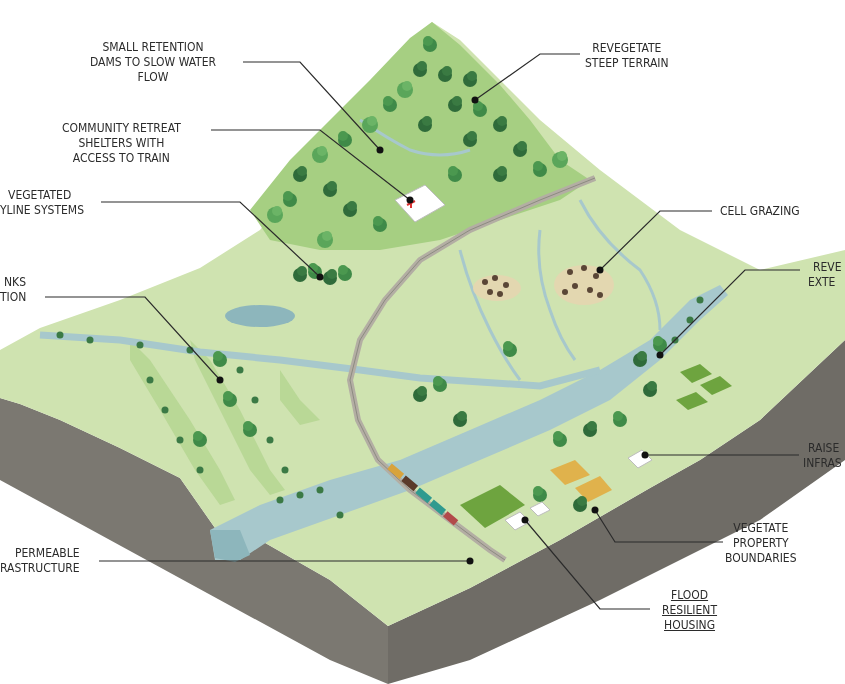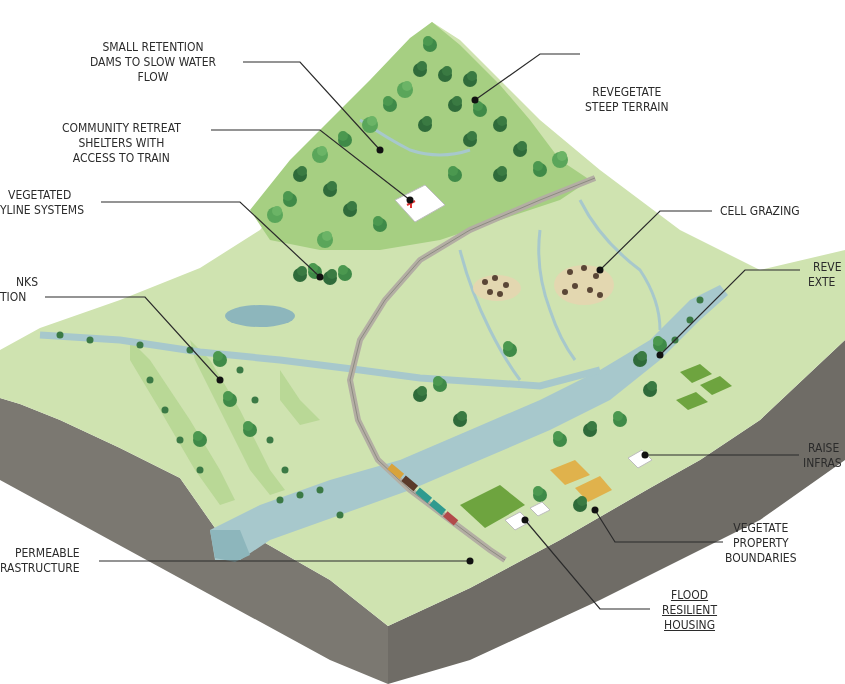--- a/index.html
+++ b/index.html
@@ -226,7 +226,7 @@
   <div>PERMEABLE</div>
   <div>RASTRUCTURE</div>
 </div>
-<div class="label c" style="left:585px;top:41px;margin-top:44px;">
+<div class="label c" style="left:585px;top:41px;">
   <div>REVEGETATE</div>
   <div>STEEP TERRAIN</div>
 </div>

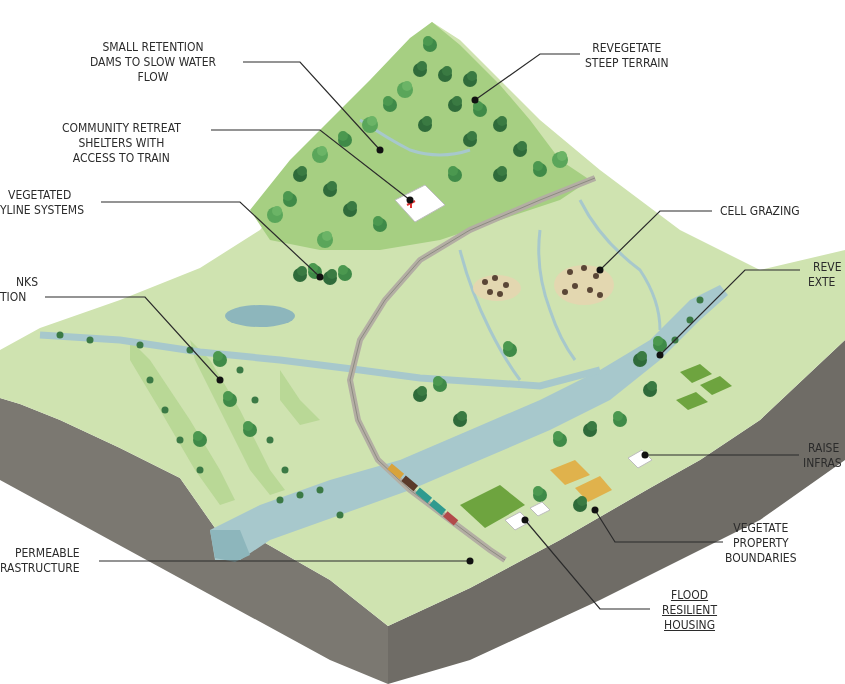--- a/index.html
+++ b/index.html
@@ -219,7 +219,7 @@
   <div>YLINE SYSTEMS</div>
 </div>
 <div class="label l" style="left:0px;top:275px;">
-  <div style="padding-left:16px">NKS</div>
+  <div style="padding-left:4px">NKS</div>
   <div>TION</div>
 </div>
 <div class="label l" style="left:0px;top:546px;text-align:right;">

